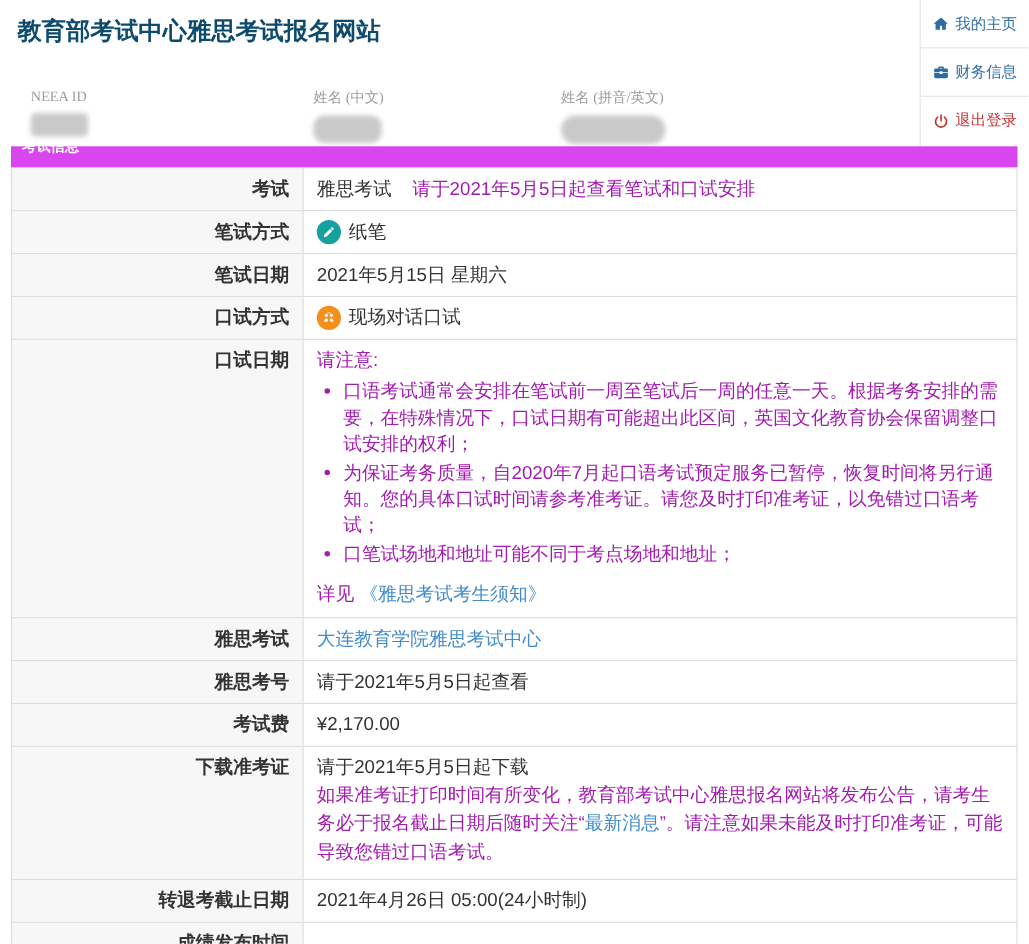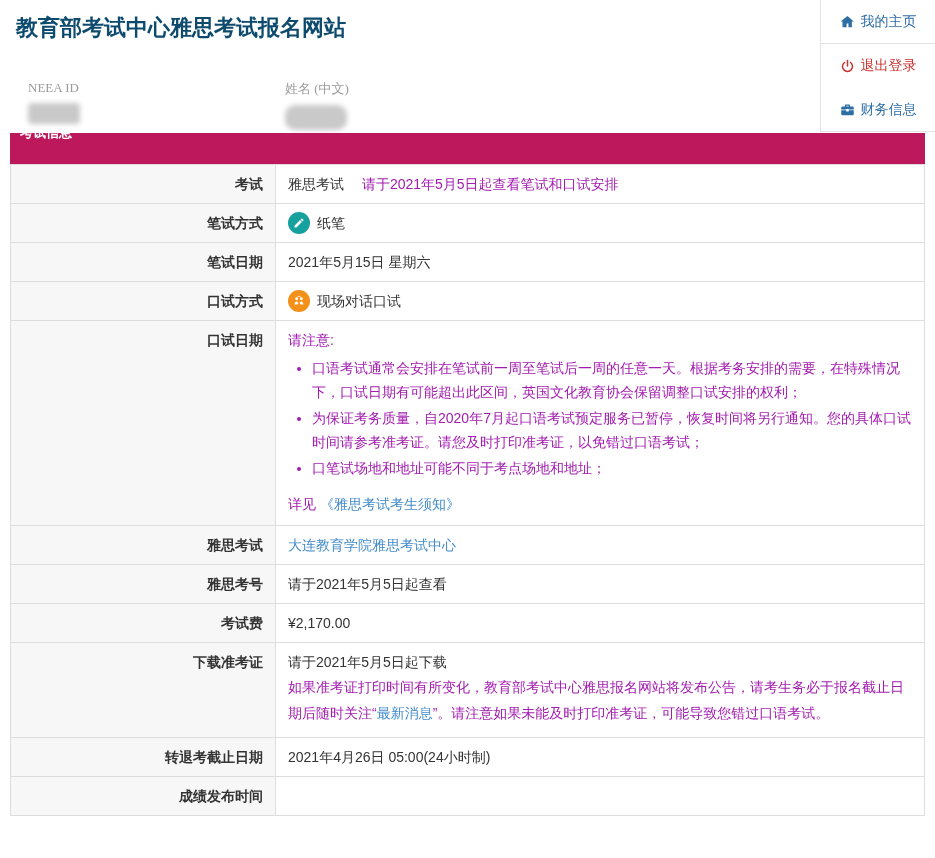--- a/index.html
+++ b/index.html
@@ -19,7 +19,7 @@
   .uf-1 { left: 28px; } .uf-2 { left: 285px; } .uf-3 { left: 510px; }
 
   
-  .nav { position: absolute; top: 0; right: 0; width: 115px; height: 133px; border-left: 1px solid #e3e3e3; background: #fff; }
+  .nav { position: absolute; top: 0; right: 0; width: 99px; height: 133px; border-left: 1px solid #e3e3e3; background: #fff; }
   .nav-item { height: 44px; display: flex; align-items: center; justify-content: center; gap: 6px; border-bottom: 1px solid #e3e3e3; cursor: pointer; font-size: 14px; color: #2e6da4; }
   .nav-item.logout { color: #c9302c; border-bottom: none; }
   .nav-item svg { display: block; }

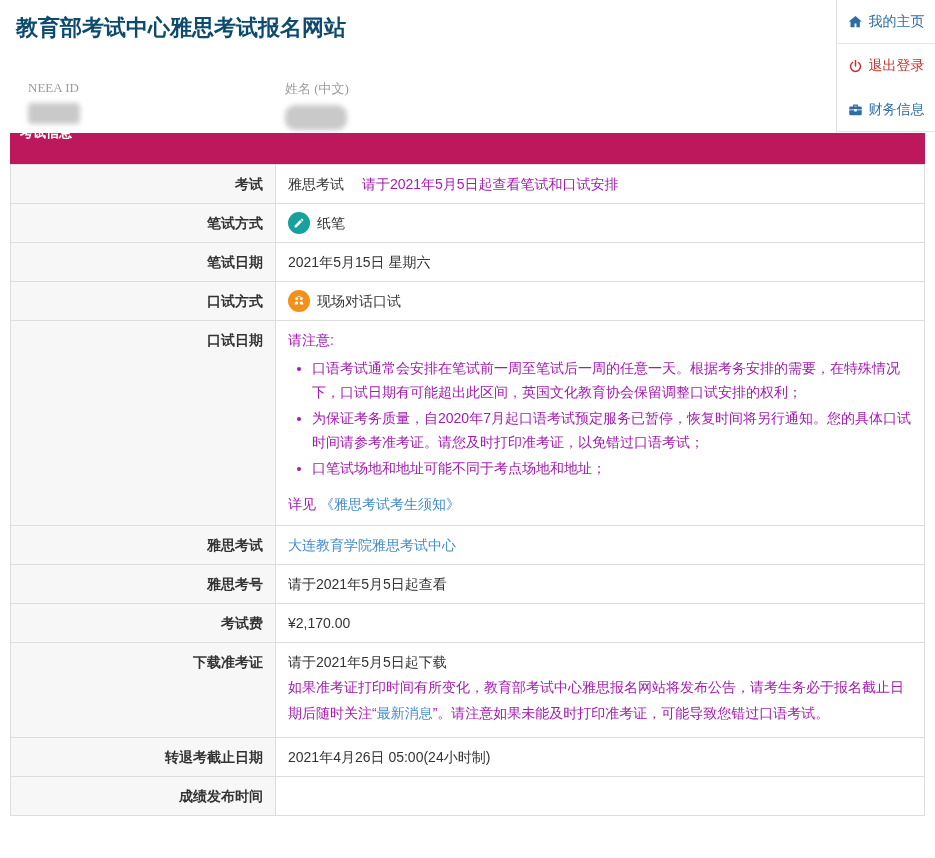--- a/index.html
+++ b/index.html
@@ -66,6 +66,10 @@
     <div class="user-field uf-2">
       <div class="uf-label">姓名 (中文)</div>
       <div class="blob blob-cn"></div>
+    </div>
+    <div class="user-field uf-3">
+      <div class="uf-label">姓名 (拼音/英文)</div>
+      <div class="blob blob-en"></div>
     </div>
 
     <div class="nav">

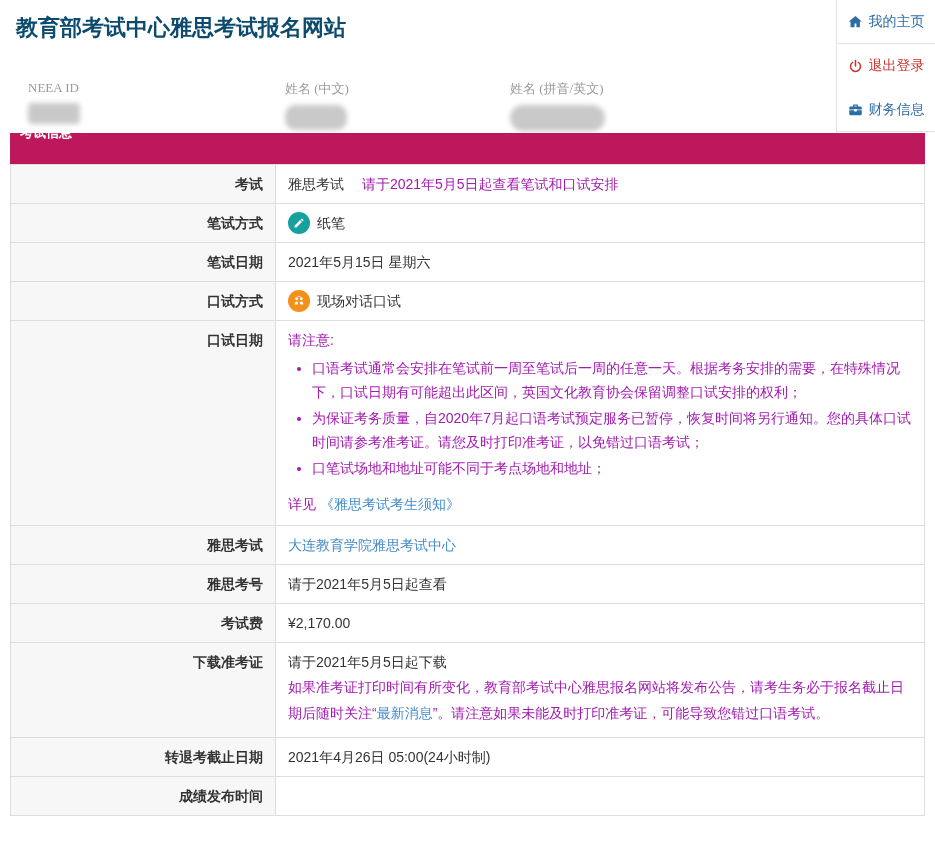--- a/index.html
+++ b/index.html
@@ -81,6 +81,14 @@
         </span>
         <span>我的主页</span>
       </div>
+      <div class="nav-item">
+        <span>
+          <svg width="15" height="15" viewBox="0 0 24 24">
+              <path fill="#2e6da4" d="M9 4h6a1 1 0 011 1v2h4a2 2 0 012 2v3h-8v-1h-4v1H2V9a2 2 0 012-2h4V5a1 1 0 011-1zm1 3h4V6h-4v1zM2 13h8v2h4v-2h8v6a2 2 0 01-2 2H4a2 2 0 01-2-2v-6z"></path>
+            </svg>
+        </span>
+        <span>财务信息</span>
+      </div>
       <div class="nav-item logout">
         <span>
           <svg width="15" height="15" viewBox="0 0 24 24">
@@ -89,14 +97,6 @@
             </svg>
         </span>
         <span>退出登录</span>
-      </div>
-      <div class="nav-item">
-        <span>
-          <svg width="15" height="15" viewBox="0 0 24 24">
-              <path fill="#2e6da4" d="M9 4h6a1 1 0 011 1v2h4a2 2 0 012 2v3h-8v-1h-4v1H2V9a2 2 0 012-2h4V5a1 1 0 011-1zm1 3h4V6h-4v1zM2 13h8v2h4v-2h8v6a2 2 0 01-2 2H4a2 2 0 01-2-2v-6z"></path>
-            </svg>
-        </span>
-        <span>财务信息</span>
       </div>
     </div>
   </div>

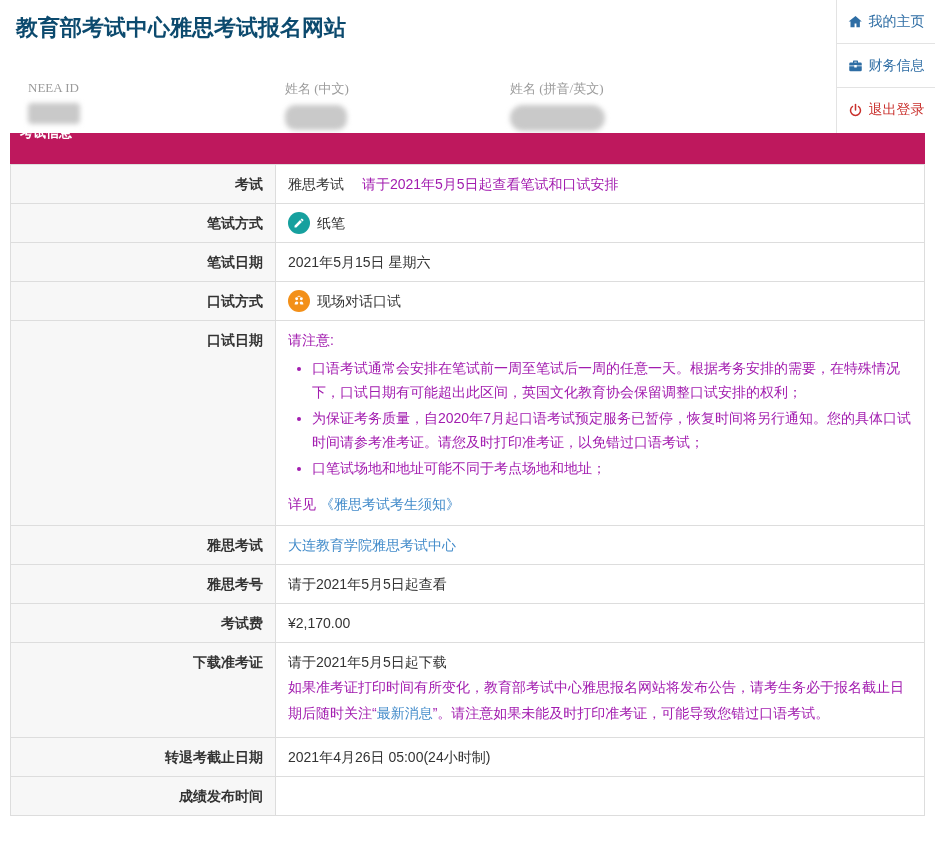--- a/index.html
+++ b/index.html
@@ -26,7 +26,7 @@
 
   
   .main { position: absolute; top: 133px; left: 10px; width: 915px; }
-  .section-bar { height: 31px; background: #be185d; position: relative; overflow: hidden; }
+  .section-bar { height: 19px; background: #d946ef; position: relative; overflow: hidden; }
   .section-bar span { position: absolute; left: 10px; top: -9px; color: #fff; font-size: 13px; font-weight: bold; }
 
   table.info { width: 100%; border-collapse: collapse; table-layout: fixed; background: #fff; }

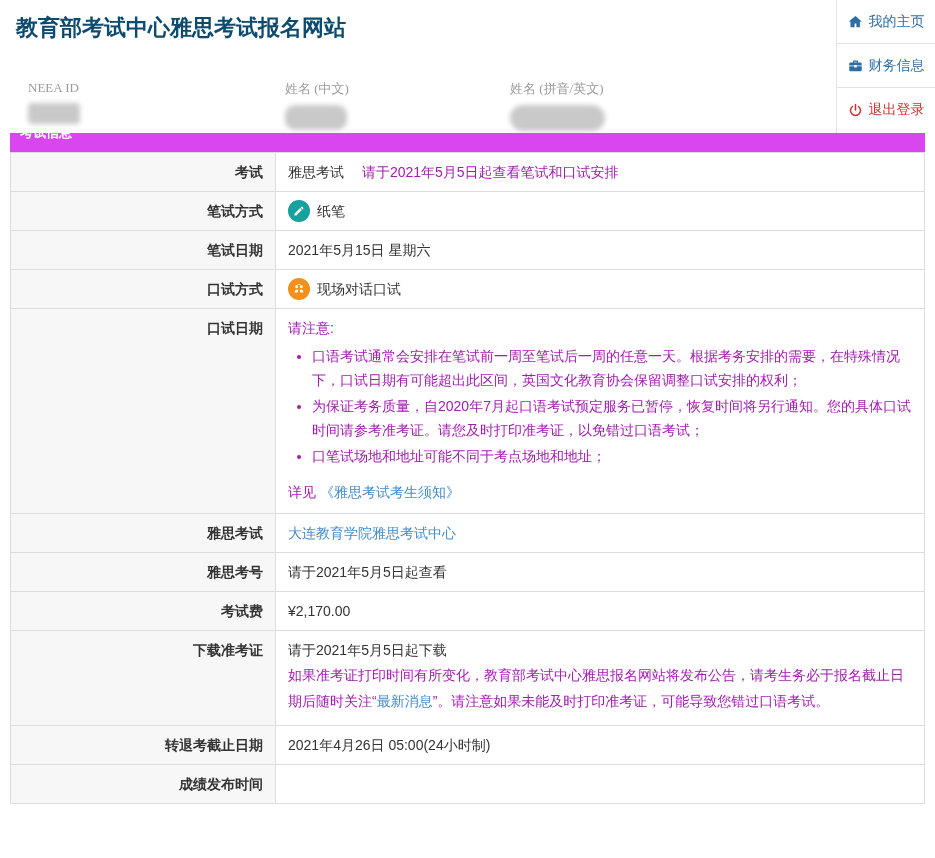--- a/index.html
+++ b/index.html
@@ -30,7 +30,7 @@
   .section-bar span { position: absolute; left: 10px; top: -9px; color: #fff; font-size: 13px; font-weight: bold; }
 
   table.info { width: 100%; border-collapse: collapse; table-layout: fixed; background: #fff; }
-  table.info td { border: 1px solid #ddd; vertical-align: top; font-size: 14px; }
+  table.info td { border: 1px solid #ddd; vertical-align: top; font-size: 17px; }
   td.lbl { width: 265px; background: #f7f7f7; text-align: right; font-weight: bold; color: #333; padding: 11px 12px 11px 6px; line-height: 16px; }
   td.val { padding: 11px 12px; line-height: 16px; color: #333; }
 

